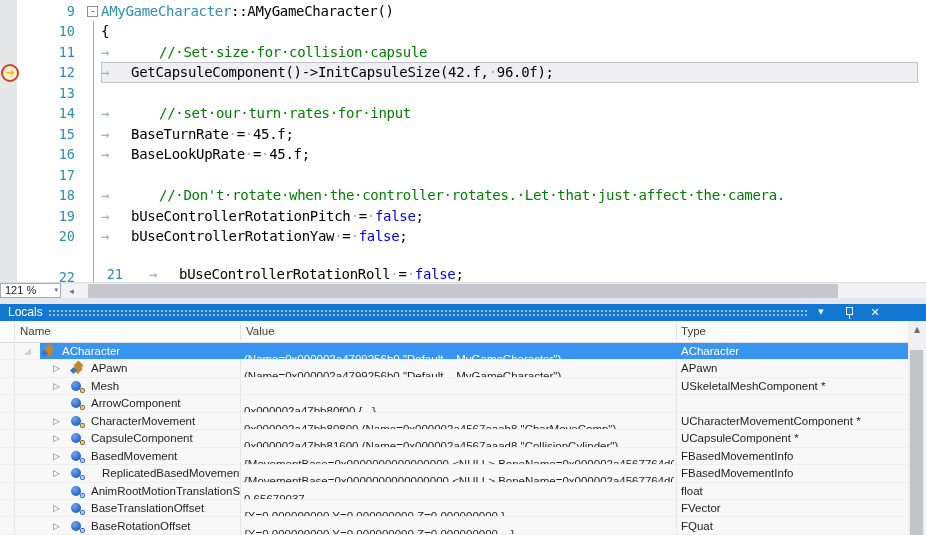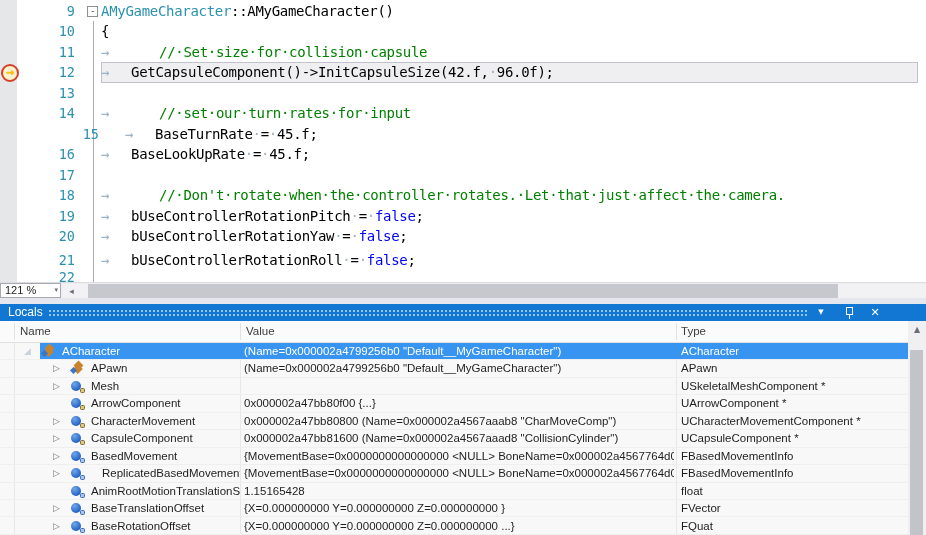--- a/index.html
+++ b/index.html
@@ -122,7 +122,7 @@
           <div class="line-num">14</div>
           <div class="line-content"><span class="seg-tab">→</span><span class="seg-comment">//·set·our·turn·rates·for·input</span></div>
         </div>
-        <div class="code-line" style="top: 123.7px; margin-left: 24px;">
+        <div class="code-line" style="top: 123.7px;">
           <div class="line-num">15</div>
           <div class="line-content"><span class="seg-tab">→</span><span class="seg-plain">BaseTurnRate</span><span class="seg-ws">·</span><span class="seg-plain">=</span><span class="seg-ws">·</span><span class="seg-plain">45.f;</span></div>
         </div>

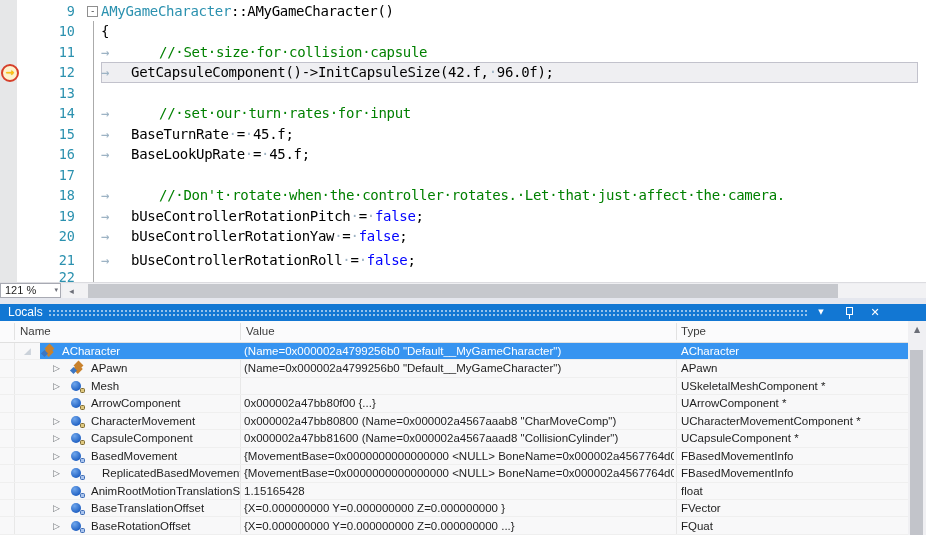--- a/index.html
+++ b/index.html
@@ -146,7 +146,7 @@
           <div class="line-num">20</div>
           <div class="line-content"><span class="seg-tab">→</span><span class="seg-plain">bUseControllerRotationYaw</span><span class="seg-ws">·</span><span class="seg-plain">=</span><span class="seg-ws">·</span><span class="seg-kw">false</span><span class="seg-plain">;</span></div>
         </div>
-        <div class="code-line" style="top: 250px;">
+        <div class="code-line" style="top: 264px; margin-left: 48px;">
           <div class="line-num">21</div>
           <div class="line-content"><span class="seg-tab">→</span><span class="seg-plain">bUseControllerRotationRoll</span><span class="seg-ws">·</span><span class="seg-plain">=</span><span class="seg-ws">·</span><span class="seg-kw">false</span><span class="seg-plain">;</span></div>
         </div>

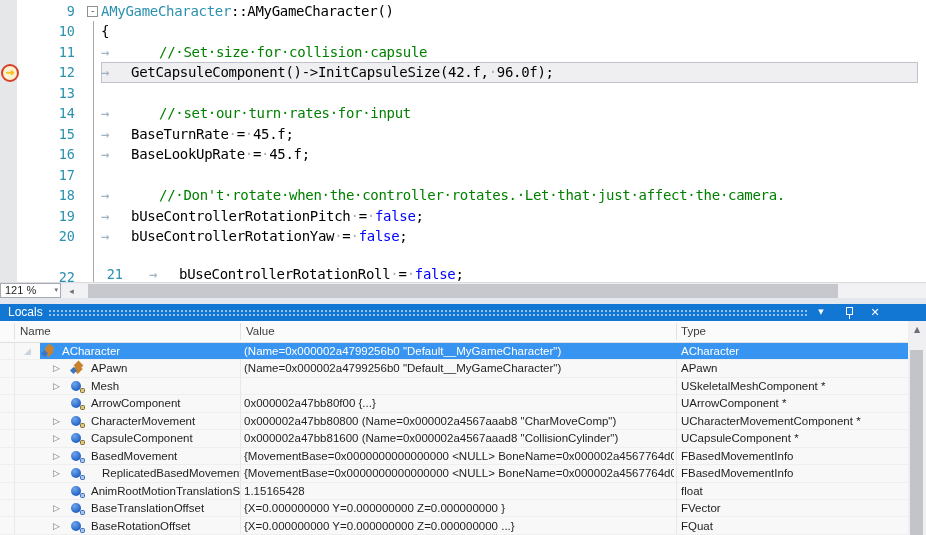--- a/index.html
+++ b/index.html
@@ -70,7 +70,7 @@
   .tri.expanded{color:#CBD2DA;}
   .cell-label{position:absolute;top:0;font:11.5px/16.5px "Liberation Sans",sans-serif;color:#1E1E1E;white-space:nowrap;}
   .lrow.selected .cell-label{color:#fff;}
-  .value-cell{position:absolute;left:244px;top:0;bottom:0;width:430px;overflow:hidden;}
+  .value-cell{position:absolute;left:244px;top:8px;bottom:0;width:430px;overflow:hidden;}
   .type-cell{position:absolute;left:681px;top:0;bottom:0;width:225px;overflow:hidden;}
   .value-cell .cell-label,.type-cell .cell-label{position:static;display:block;}
 

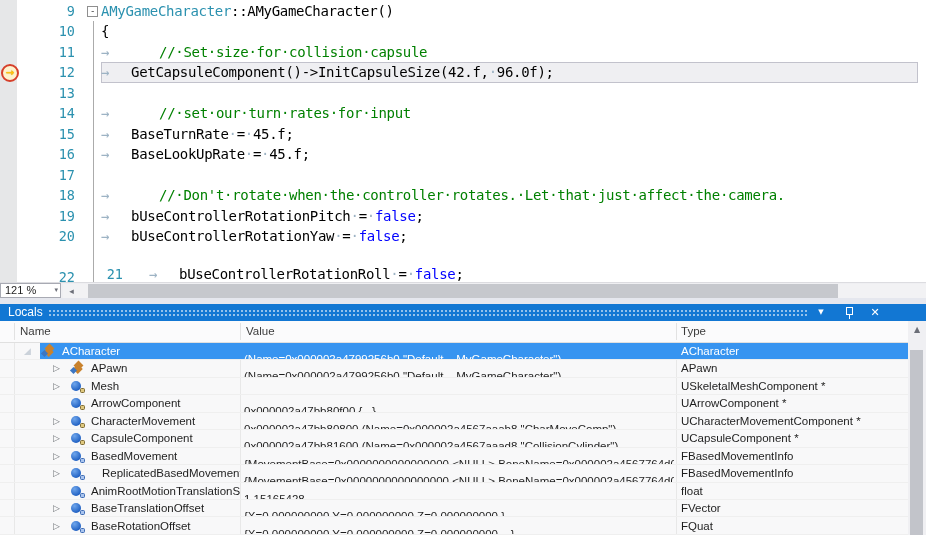--- a/index.html
+++ b/index.html
@@ -240,9 +240,6 @@
             <div class="value-cell">
               <span class="cell-label">0x000002a47bb80f00 {...}</span>
             </div>
-            <div class="type-cell">
-              <span class="cell-label">UArrowComponent *</span>
-            </div>
           </div>
           <div class="lrow" style="top: 69.8px;">
             <div class="name-cell">

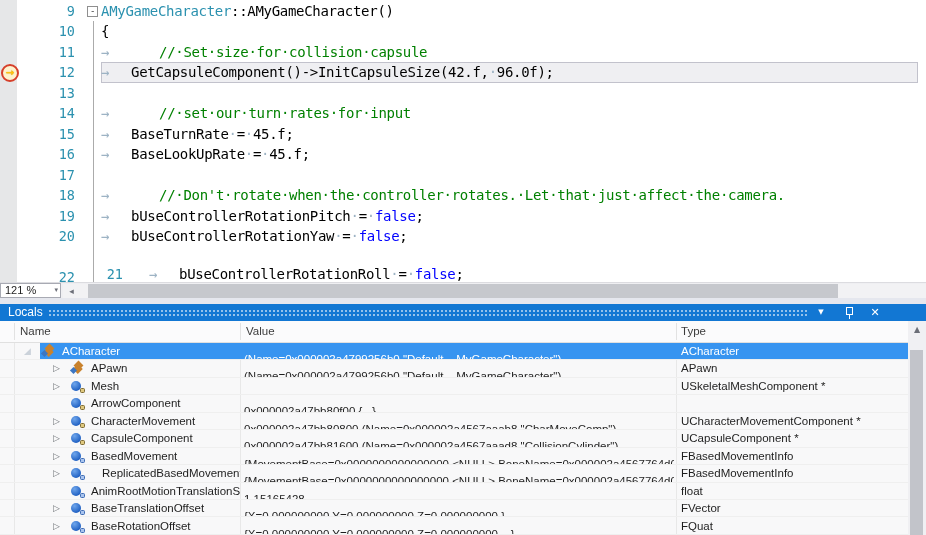--- a/index.html
+++ b/index.html
@@ -299,7 +299,7 @@
               <span class="cell-label" style="left: 91px;">AnimRootMotionTranslationSc</span>
             </div>
             <div class="value-cell">
-              <span class="cell-label">1.15165428</span>
+              <span class="cell-label">0.65679037</span>
             </div>
             <div class="type-cell">
               <span class="cell-label">float</span>

